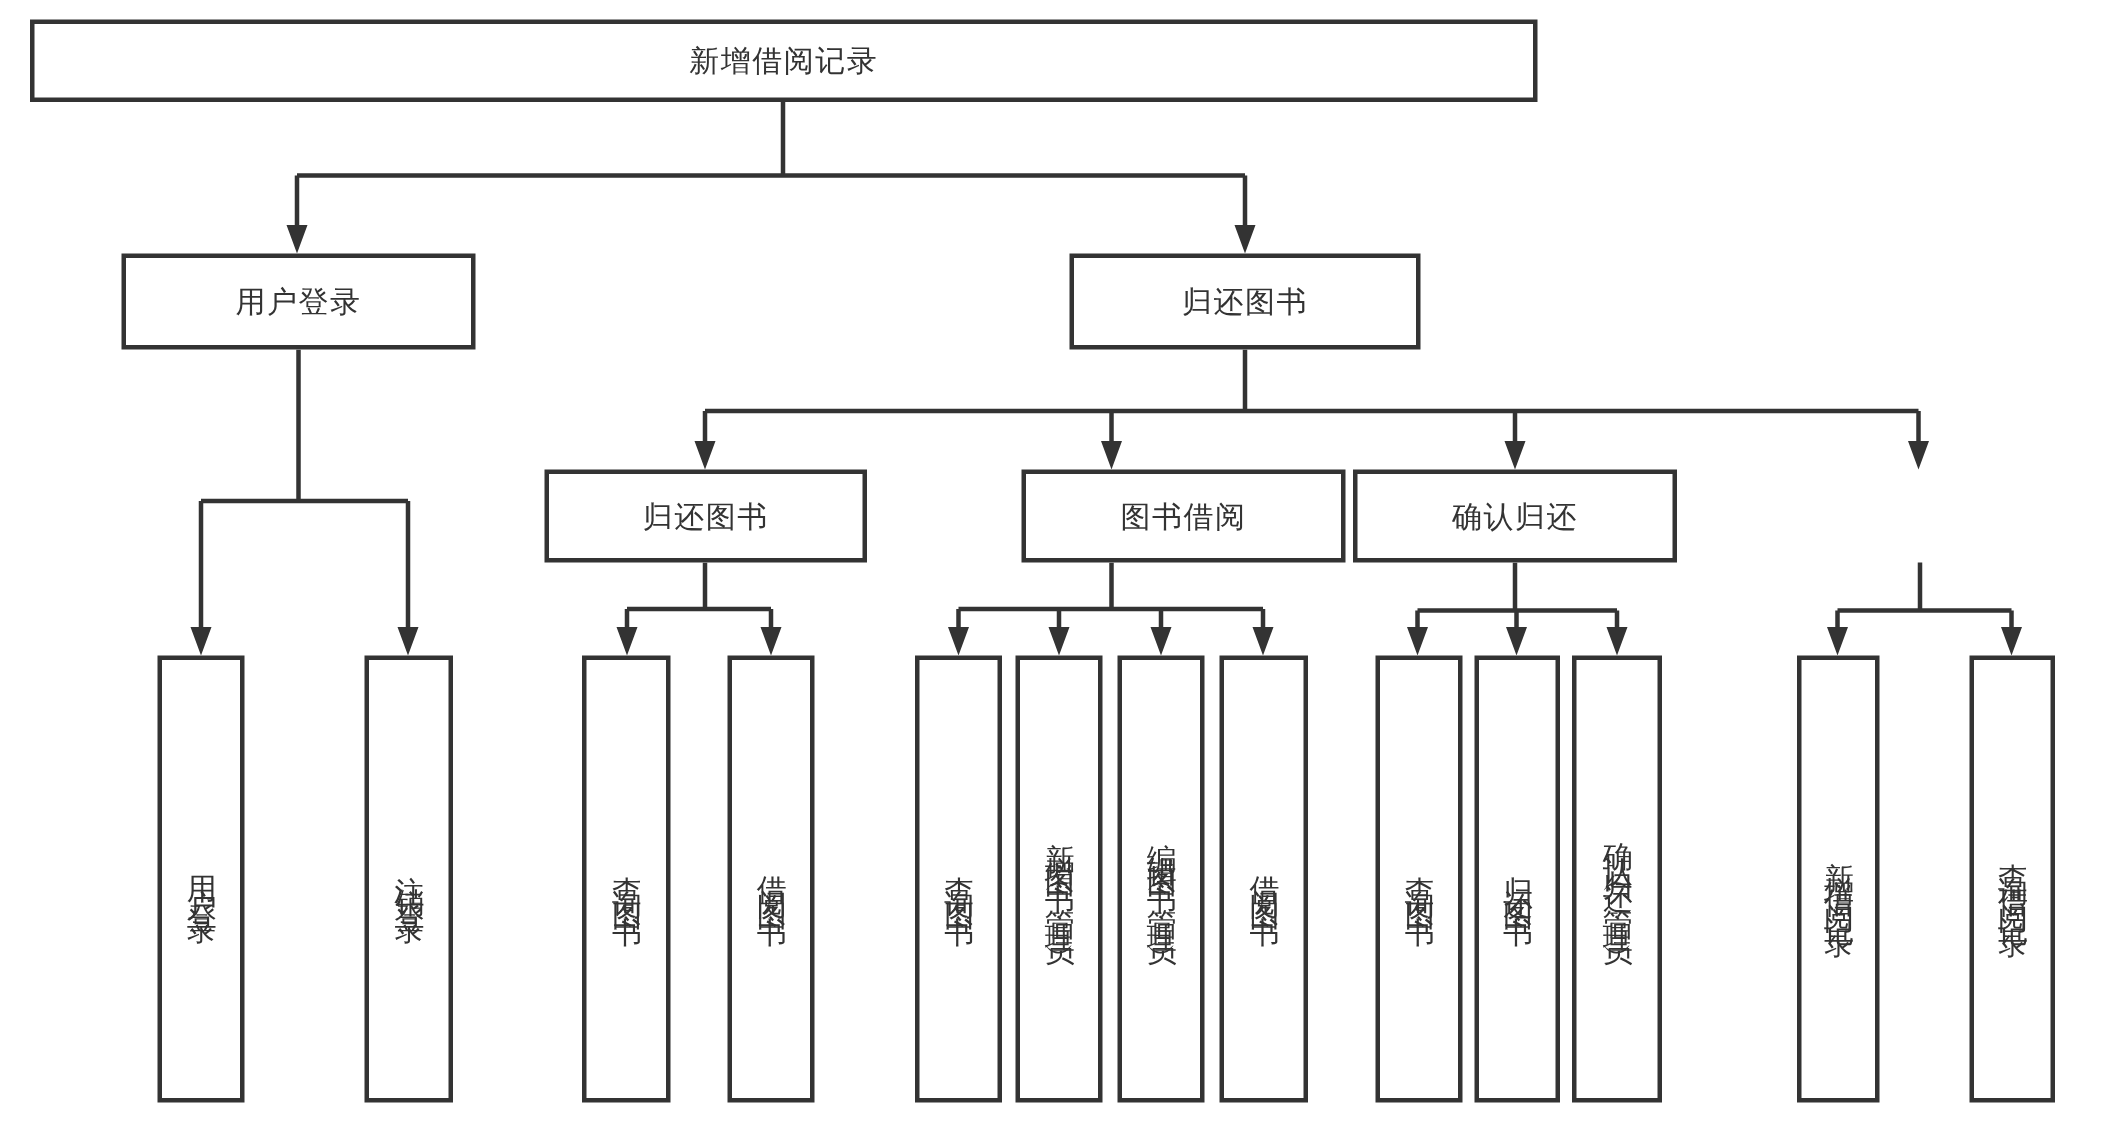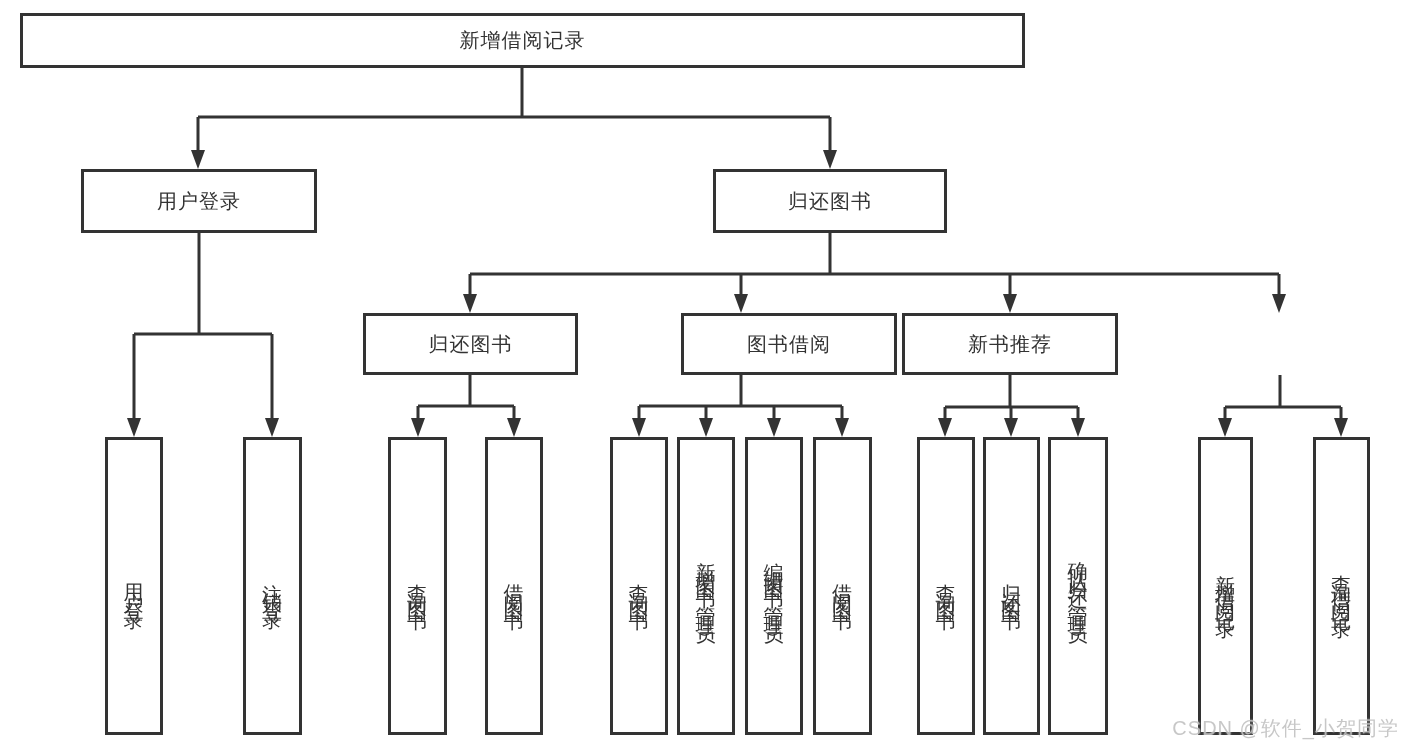--- a/index.html
+++ b/index.html
@@ -110,7 +110,7 @@
 
   <div class="hbox" style="left:363px; top:313px; width:215px; height:62px;">归还图书</div>
   <div class="hbox" style="left:633px; top:313px; width:216px; height:62px;margin-left:48px;">图书借阅</div>
-  <div class="hbox" style="left:902px; top:313px; width:216px; height:62px;">新书推荐</div>
+  <div class="hbox" style="left:902px; top:313px; width:216px; height:62px;">确认归还</div>
 
   <div class="vbox" style="left:105px; width:58px;">用户登录</div>
   <div class="vbox" style="left:243px; width:59px;">注销登录</div>

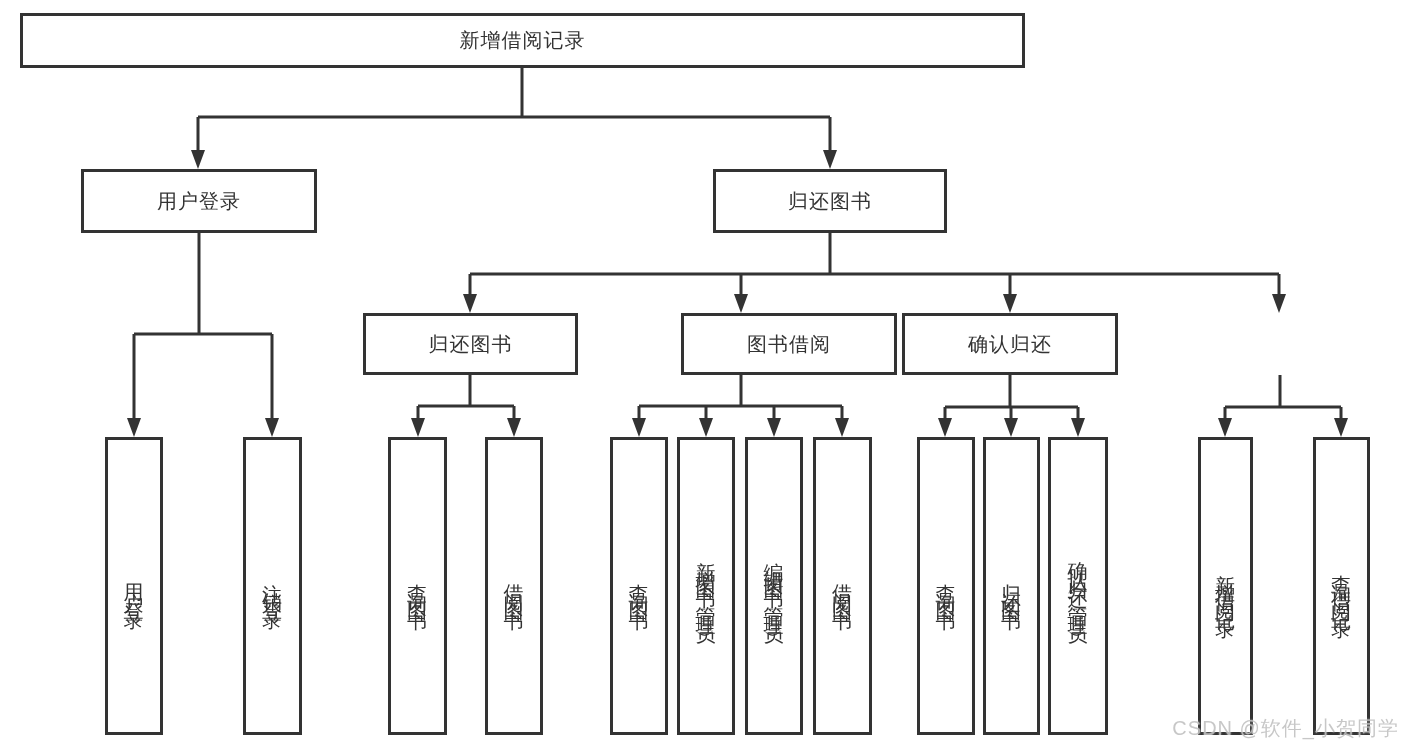--- a/index.html
+++ b/index.html
@@ -130,7 +130,6 @@
   <div class="vbox" style="left:1198px; width:55px;">新增借阅记录</div>
   <div class="vbox" style="left:1313px; width:57px;">查询借阅记录</div>
 
-  <div id="watermark">CSDN @软件_小贺同学</div>
 
 </div>
 

